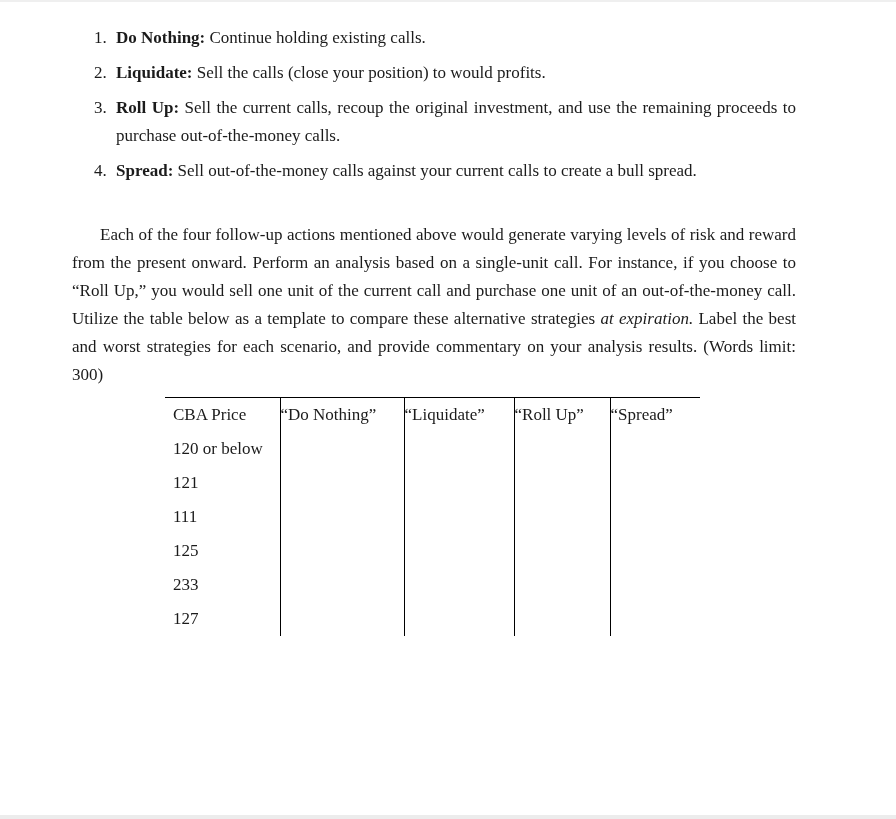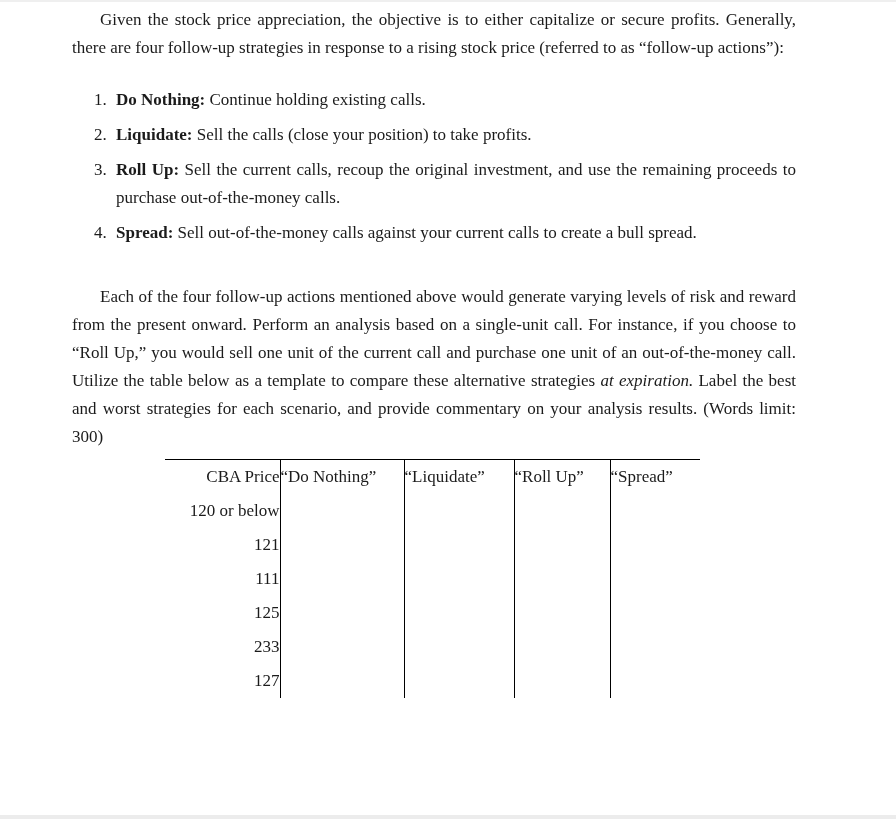--- a/index.html
+++ b/index.html
@@ -53,7 +53,6 @@
 
   <div class="content">
 
-    <p class="para indent para1">Given the stock price appreciation, the objective is to either capitalize or secure profits. Generally, there are four follow-up strategies in response to a rising stock price (referred to as “follow-up actions”):</p>
 
     <div class="list">
       <div class="list-item">

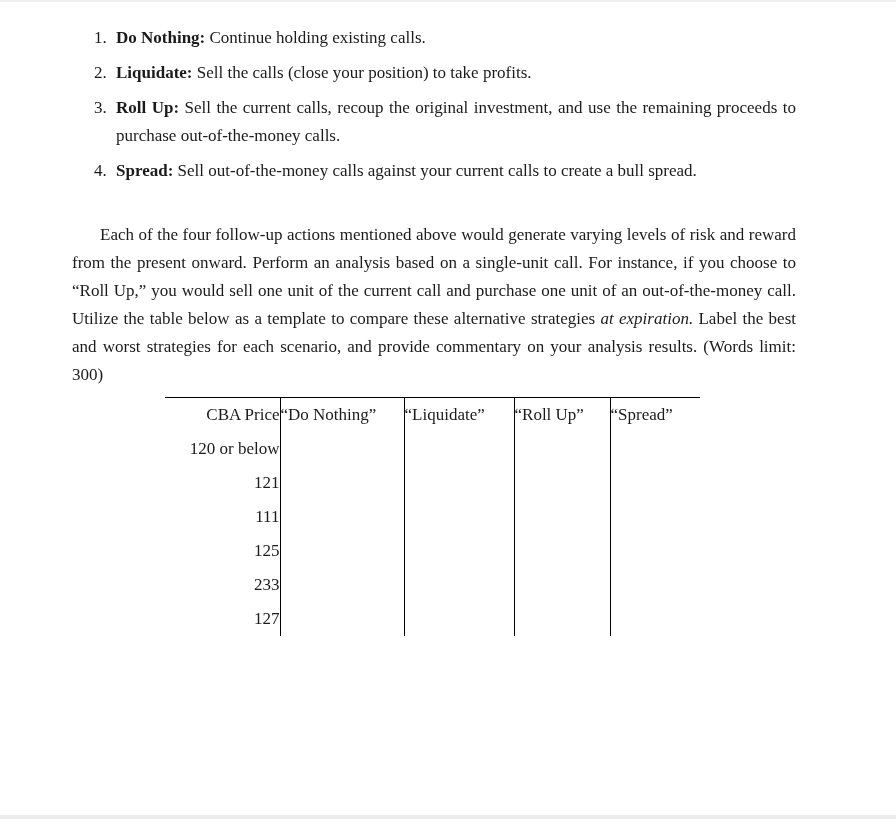--- a/index.html
+++ b/index.html
@@ -61,7 +61,7 @@
       </div>
       <div class="list-item">
         <span class="num">2.</span>
-        <span class="ltext"><span class="term">Liquidate:</span> <span>Sell the calls (close your position) to take profits.</span></span>
+        <span class="ltext"><span class="term">Liquidate:</span> <span>Sell the calls (close your position) to would profits.</span></span>
       </div>
       <div class="list-item">
         <span class="num">3.</span>

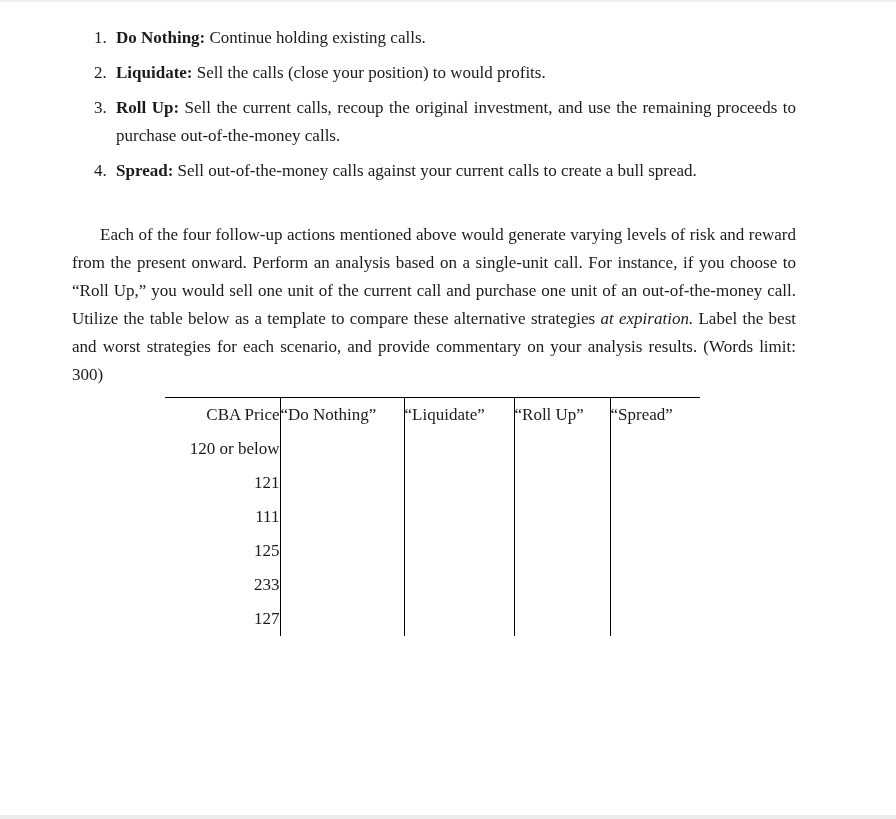--- a/index.html
+++ b/index.html
@@ -43,7 +43,7 @@
   }
   .grid th:last-child, .grid td:last-child { border-right: none; }
   .grid tr.h2 th { border-bottom: 1px solid #000; }
-  .grid .col1 { text-align: right; padding-left: 8px; }
+  .grid .col1 { text-align: left; padding-left: 8px; }
 </style>
 </head>
 <body>

